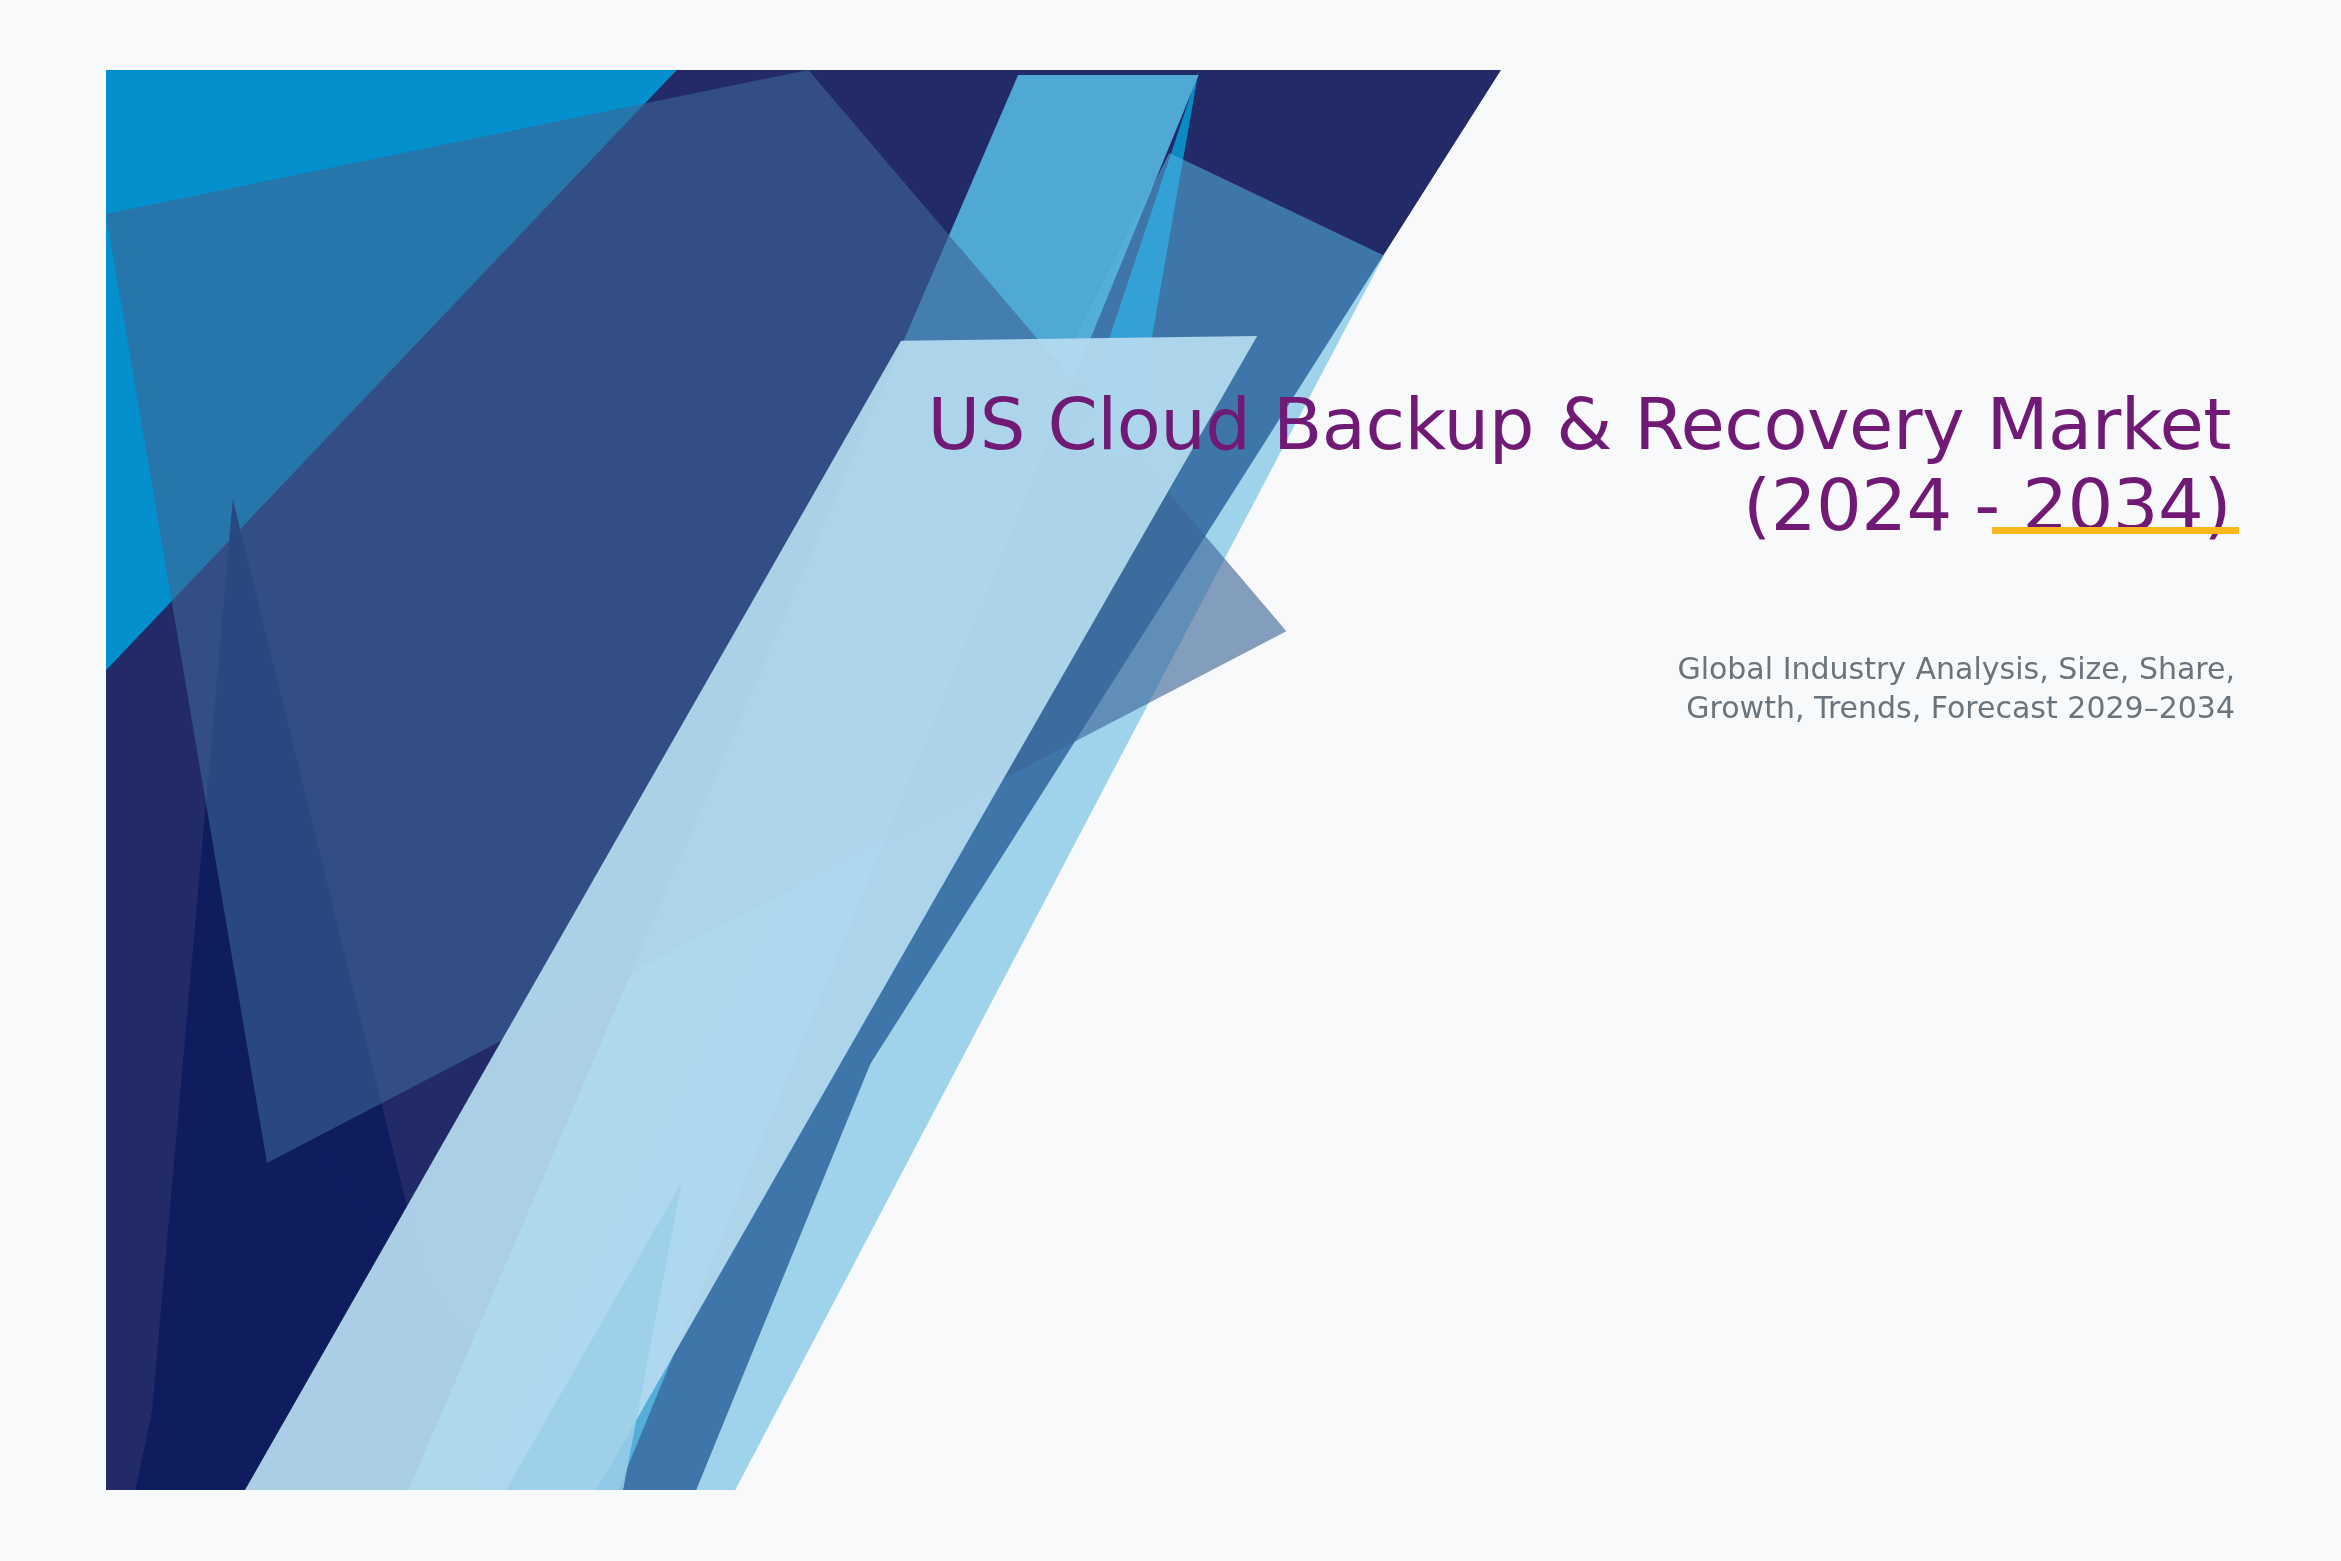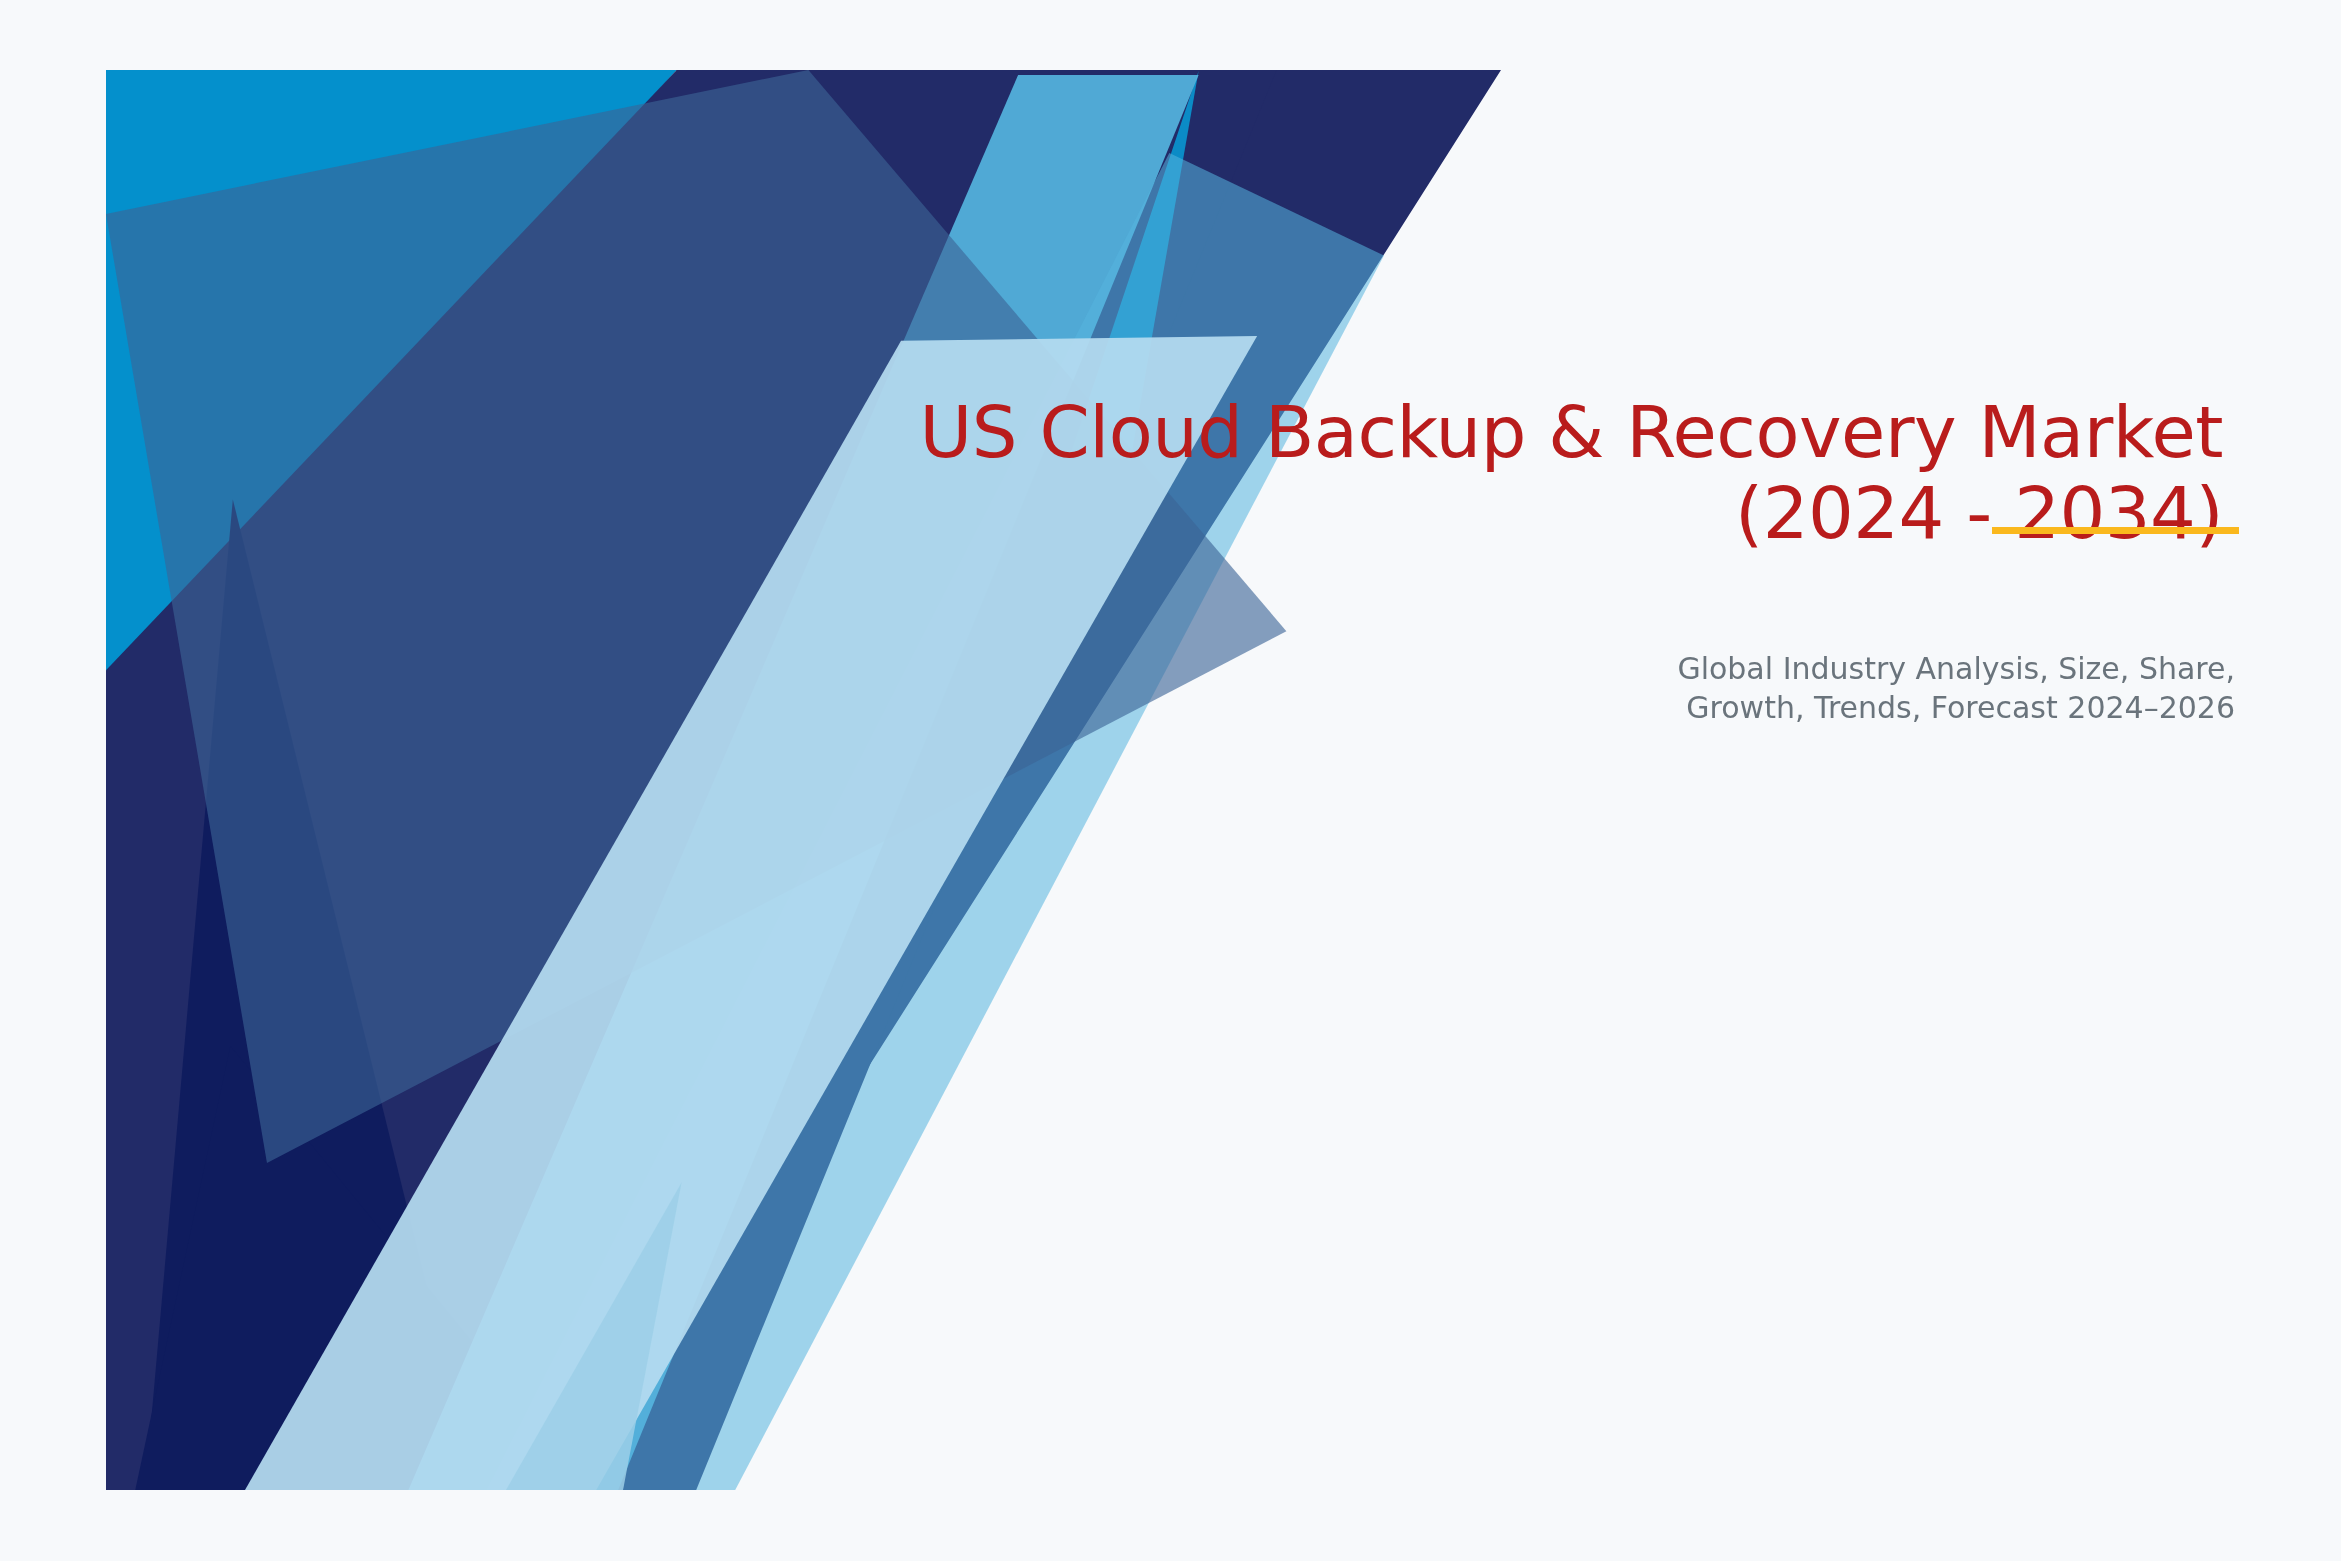--- a/index.html
+++ b/index.html
@@ -45,13 +45,13 @@
     text-align: right;
   }
   .slide-title {
-    margin: 16px;
+    margin: 8px;
     font-family: "DejaVu Sans", "Liberation Sans", sans-serif;
     font-weight: 400;
     font-size: 72px;
     line-height: 1.12;
     letter-spacing: -0.5px;
-    color: #b91c1c;
+    color: #701a75;
     white-space: pre-line;
     position: relative;
     z-index: 2;

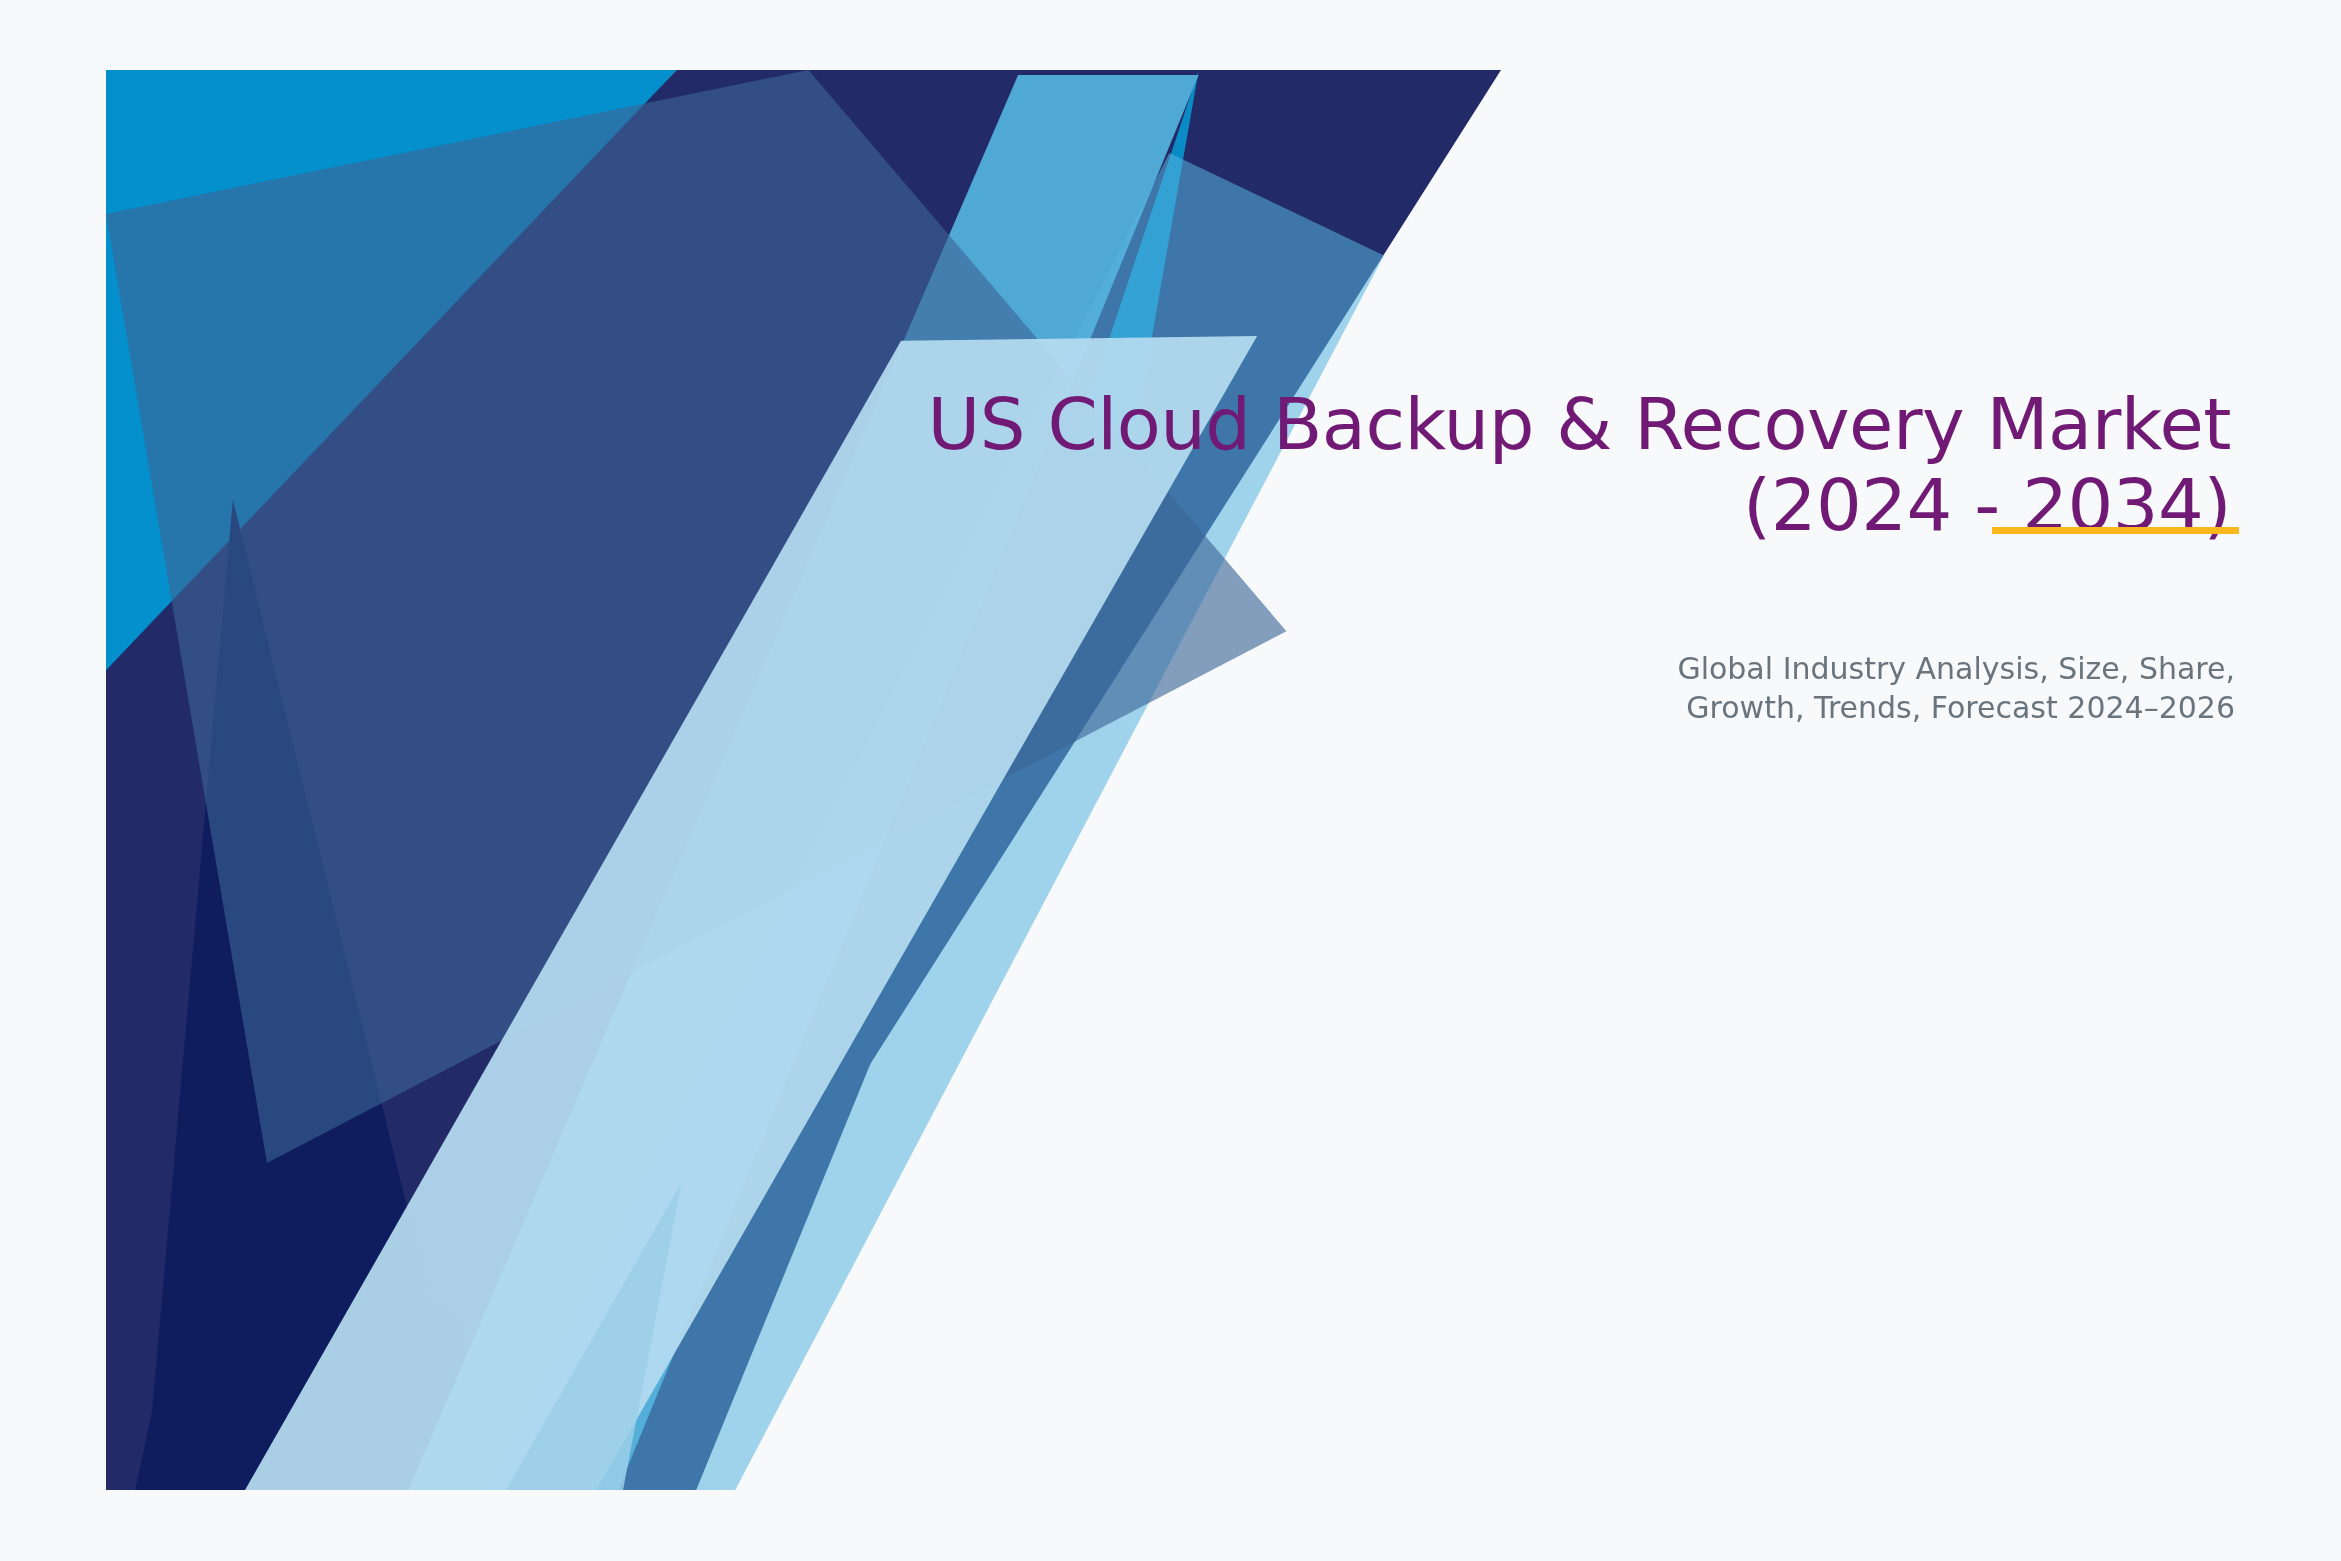--- a/index.html
+++ b/index.html
@@ -134,7 +134,7 @@
 
   <div class="subtitle-block">
     <p class="slide-subtitle">Global Industry Analysis, Size, Share,
-Growth, Trends, Forecast 2024–2026</p>
+Growth, Trends, Forecast 2029–2034</p>
   </div>
 
 </div>

